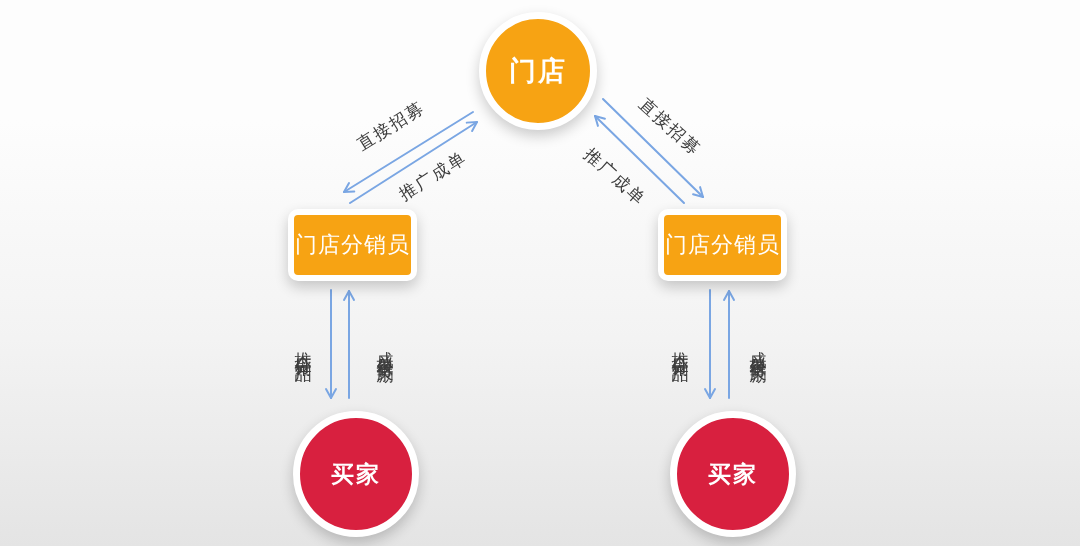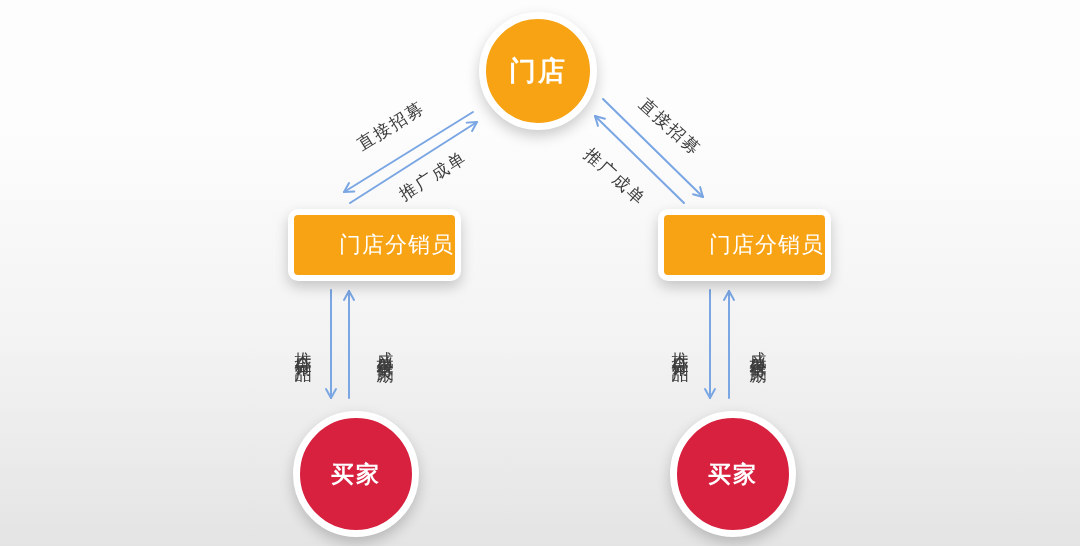--- a/index.html
+++ b/index.html
@@ -38,7 +38,7 @@
   .buyer-right { left: 670px; top: 411px; }
   .node-box {
     width: 117px; height: 60px; border-radius: 10px; border-width: 6px;
-    background: var(--node-orange); font-size: 22px; font-weight: 500; letter-spacing: 1px; padding-left: 44px;
+    background: var(--node-orange); font-size: 22px; font-weight: 500; letter-spacing: 1px;
   }
   .box-left  { left: 288px; top: 209px; }
   .box-right { left: 658px; top: 209px; }

